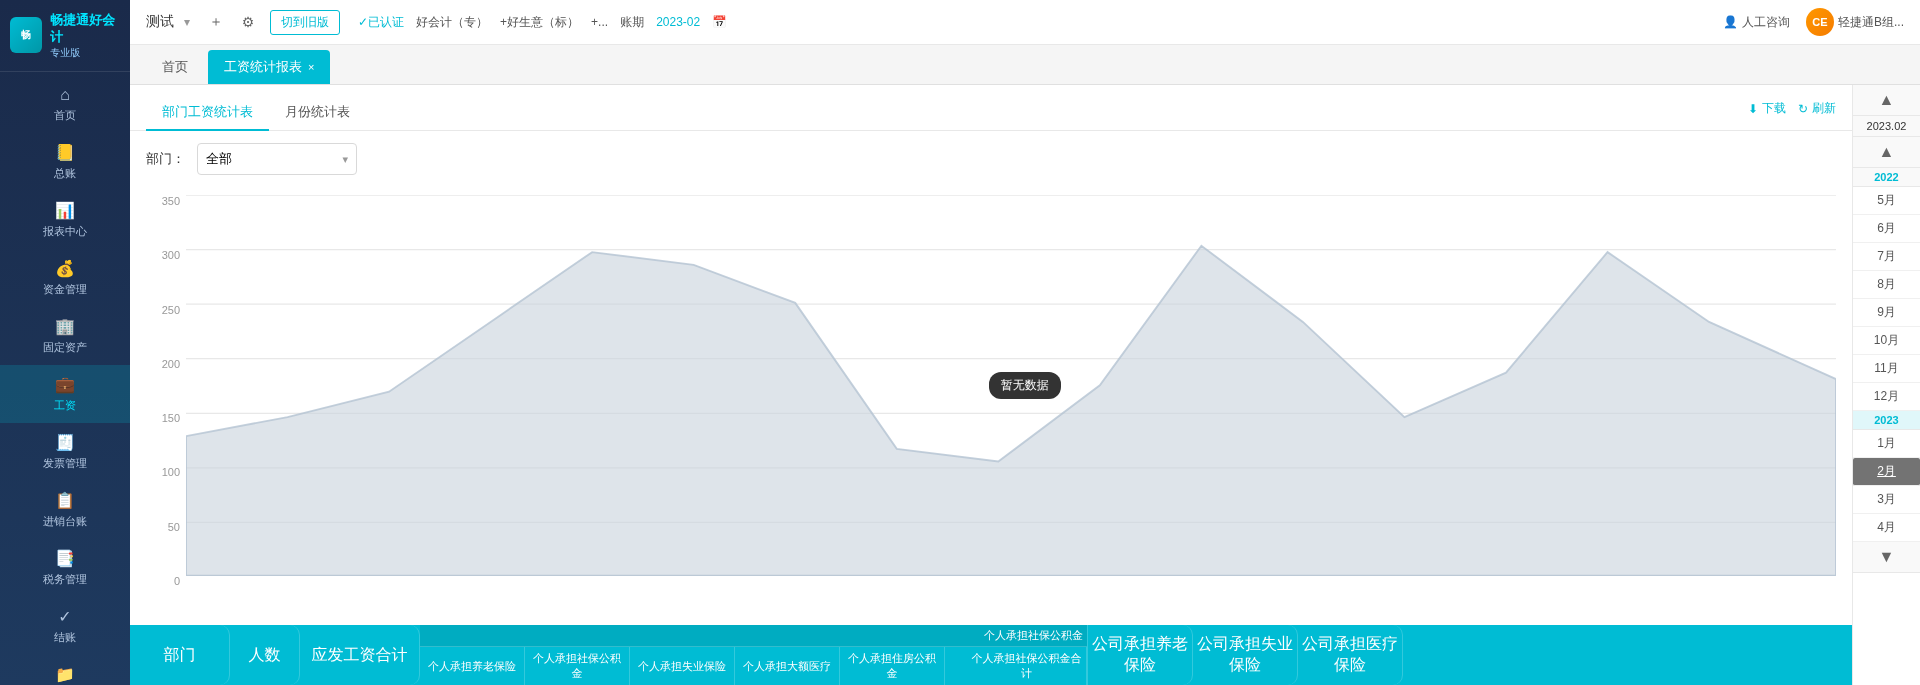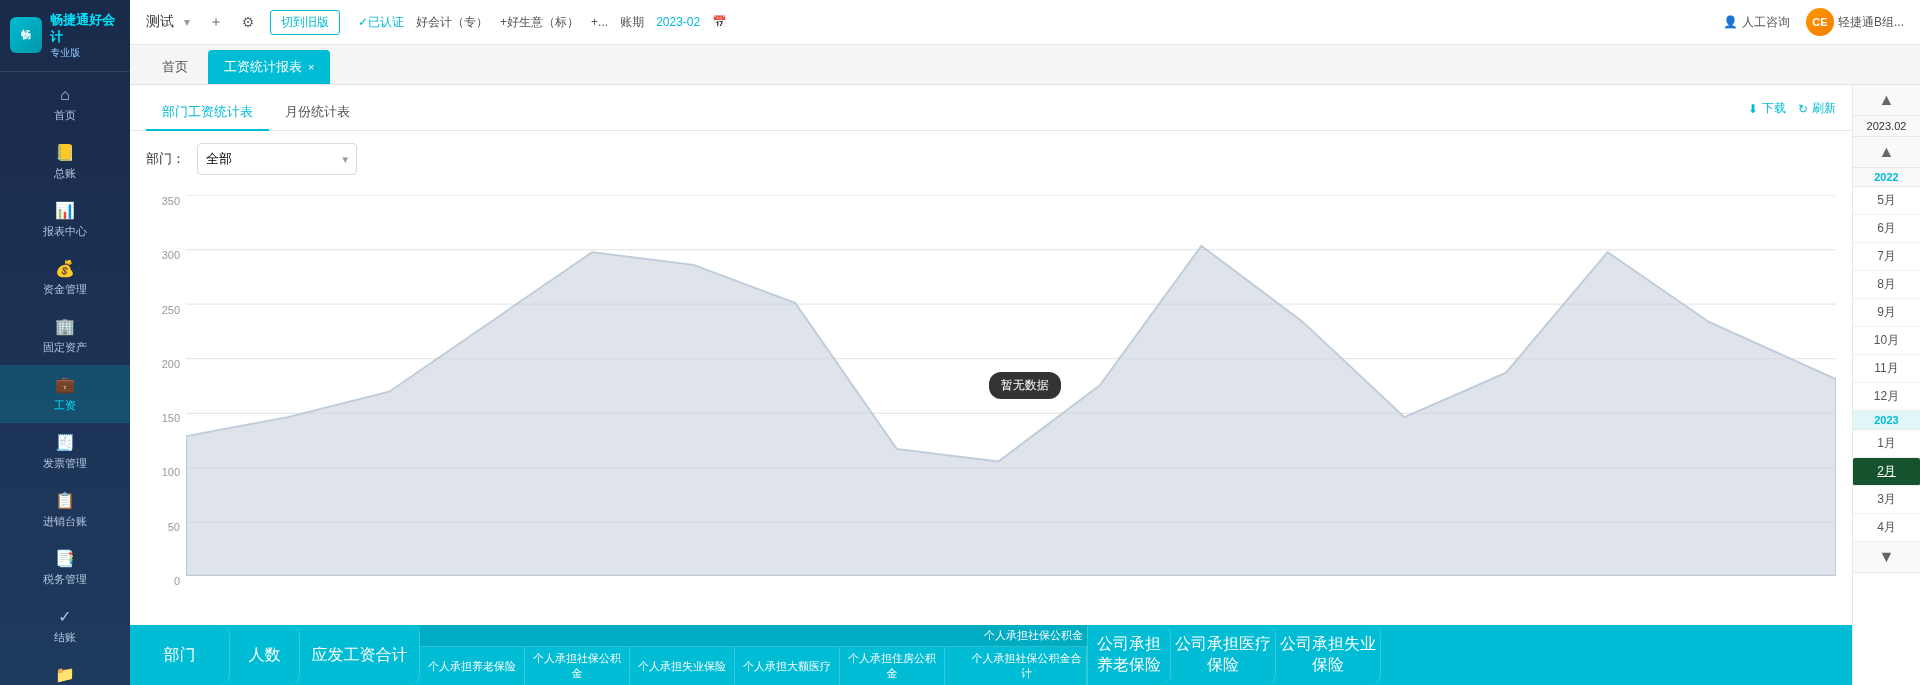--- a/index.html
+++ b/index.html
@@ -325,7 +325,7 @@
       border-bottom: 1px solid #f0f0f0;
     }
     .month-item.active {
-      background: #14532d;
+      background: #737373;
       color: white;
       border-radius: 2px;
       text-decoration: underline;

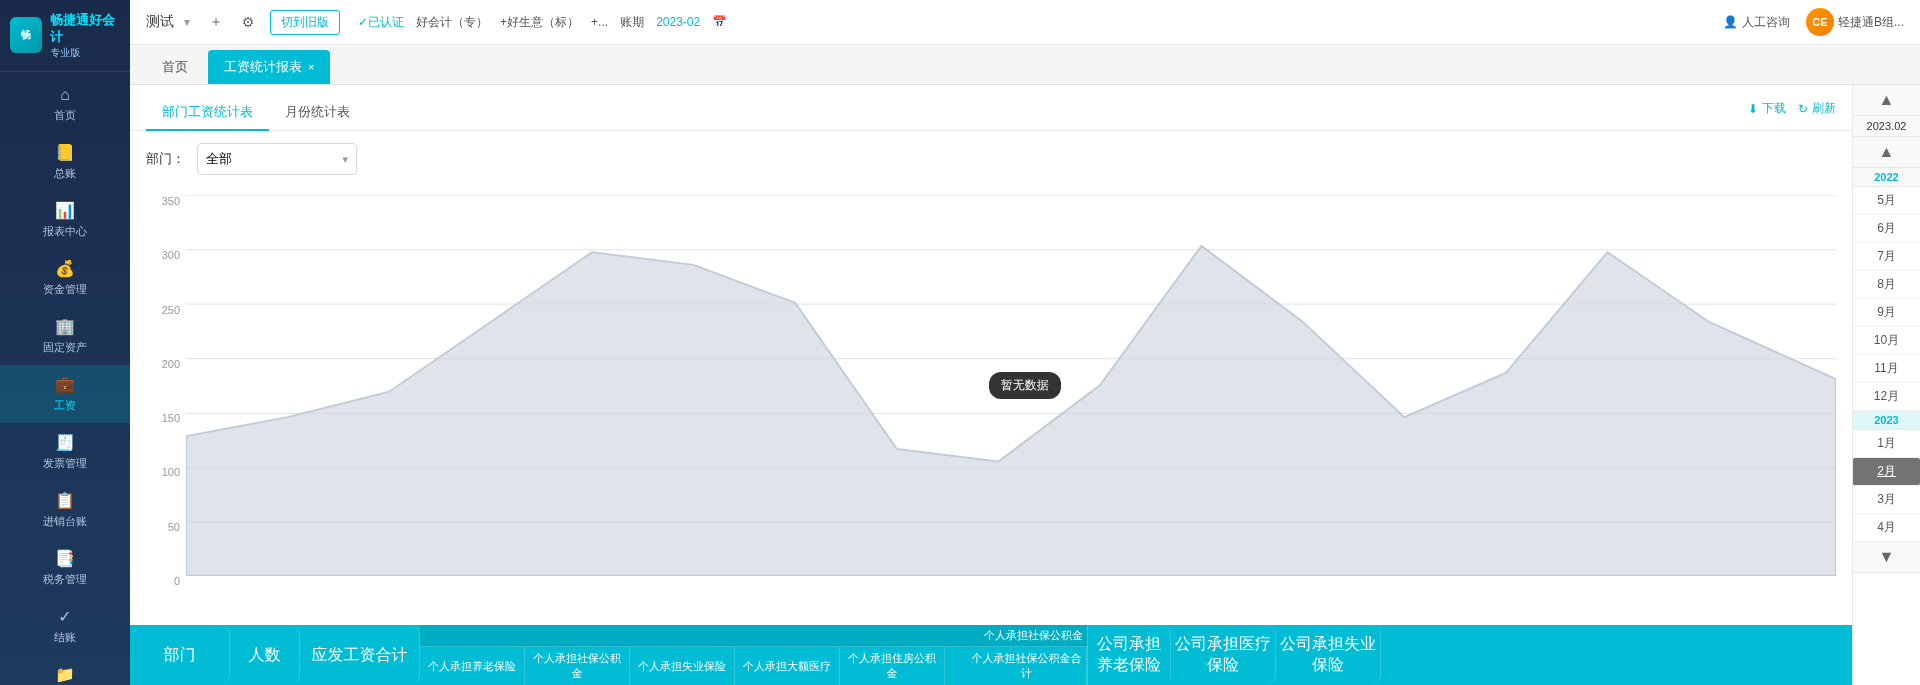--- a/index.html
+++ b/index.html
@@ -517,7 +517,7 @@
           </div>
         </div>
 
-        <div class="th-cell" style="width:83px;">公司承担养老保险</div>
+        <div class="th-cell" style="width:105px;">公司承担养老保险</div>
         <div class="th-cell" style="width:105px;">公司承担医疗保险</div>
         <div class="th-cell" style="width:105px;">公司承担失业保险</div>
       </div>

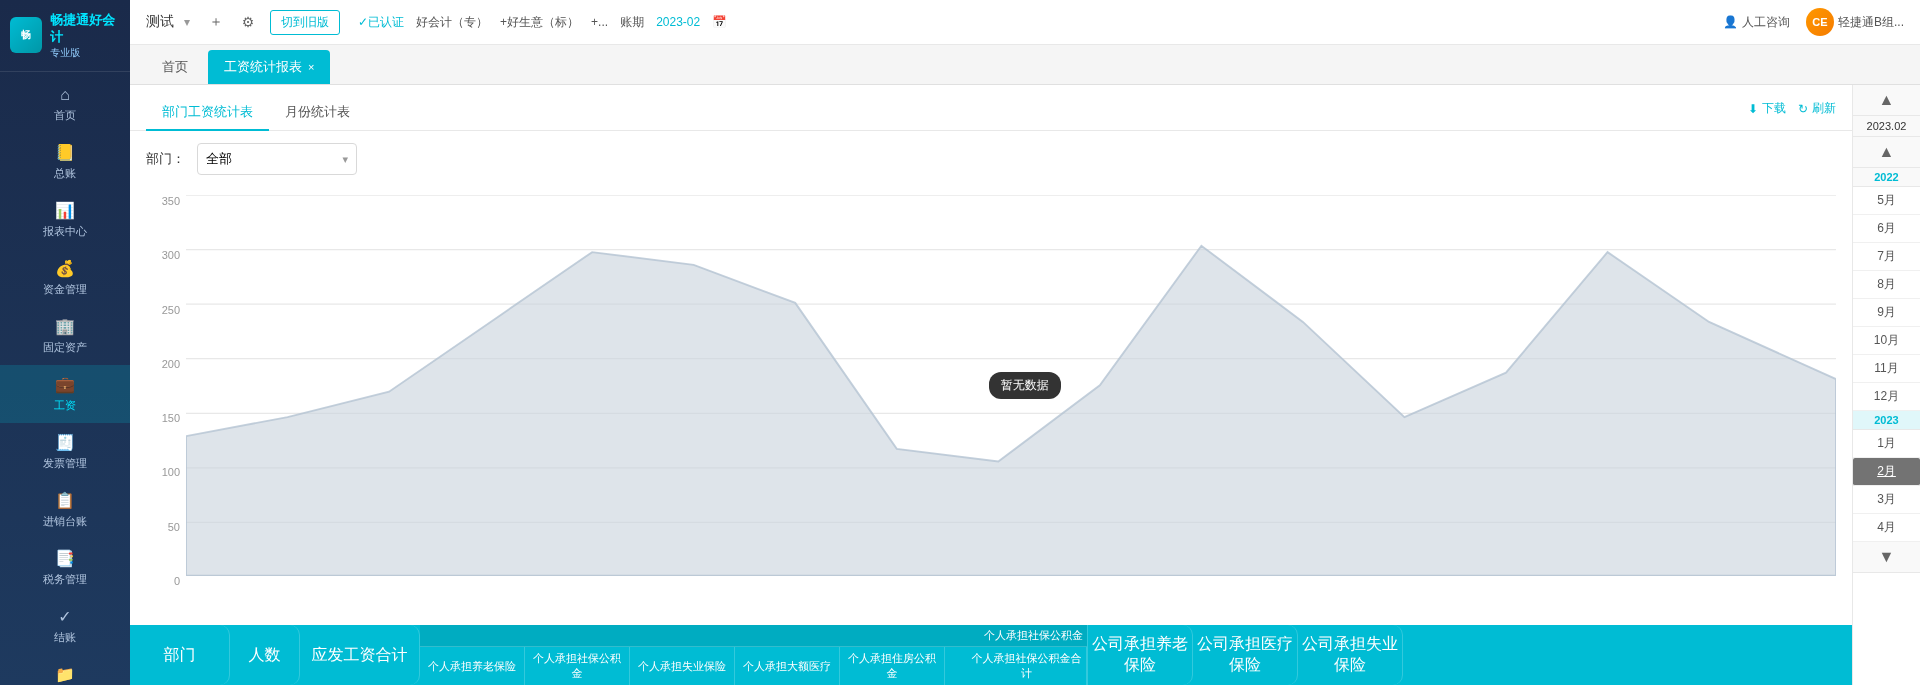--- a/index.html
+++ b/index.html
@@ -518,8 +518,8 @@
         </div>
 
         <div class="th-cell" style="width:105px;">公司承担养老保险</div>
+        <div class="th-cell" style="width:105px;">公司承担失业保险</div>
         <div class="th-cell" style="width:105px;">公司承担医疗保险</div>
-        <div class="th-cell" style="width:105px;">公司承担失业保险</div>
       </div>
 
     </div>

